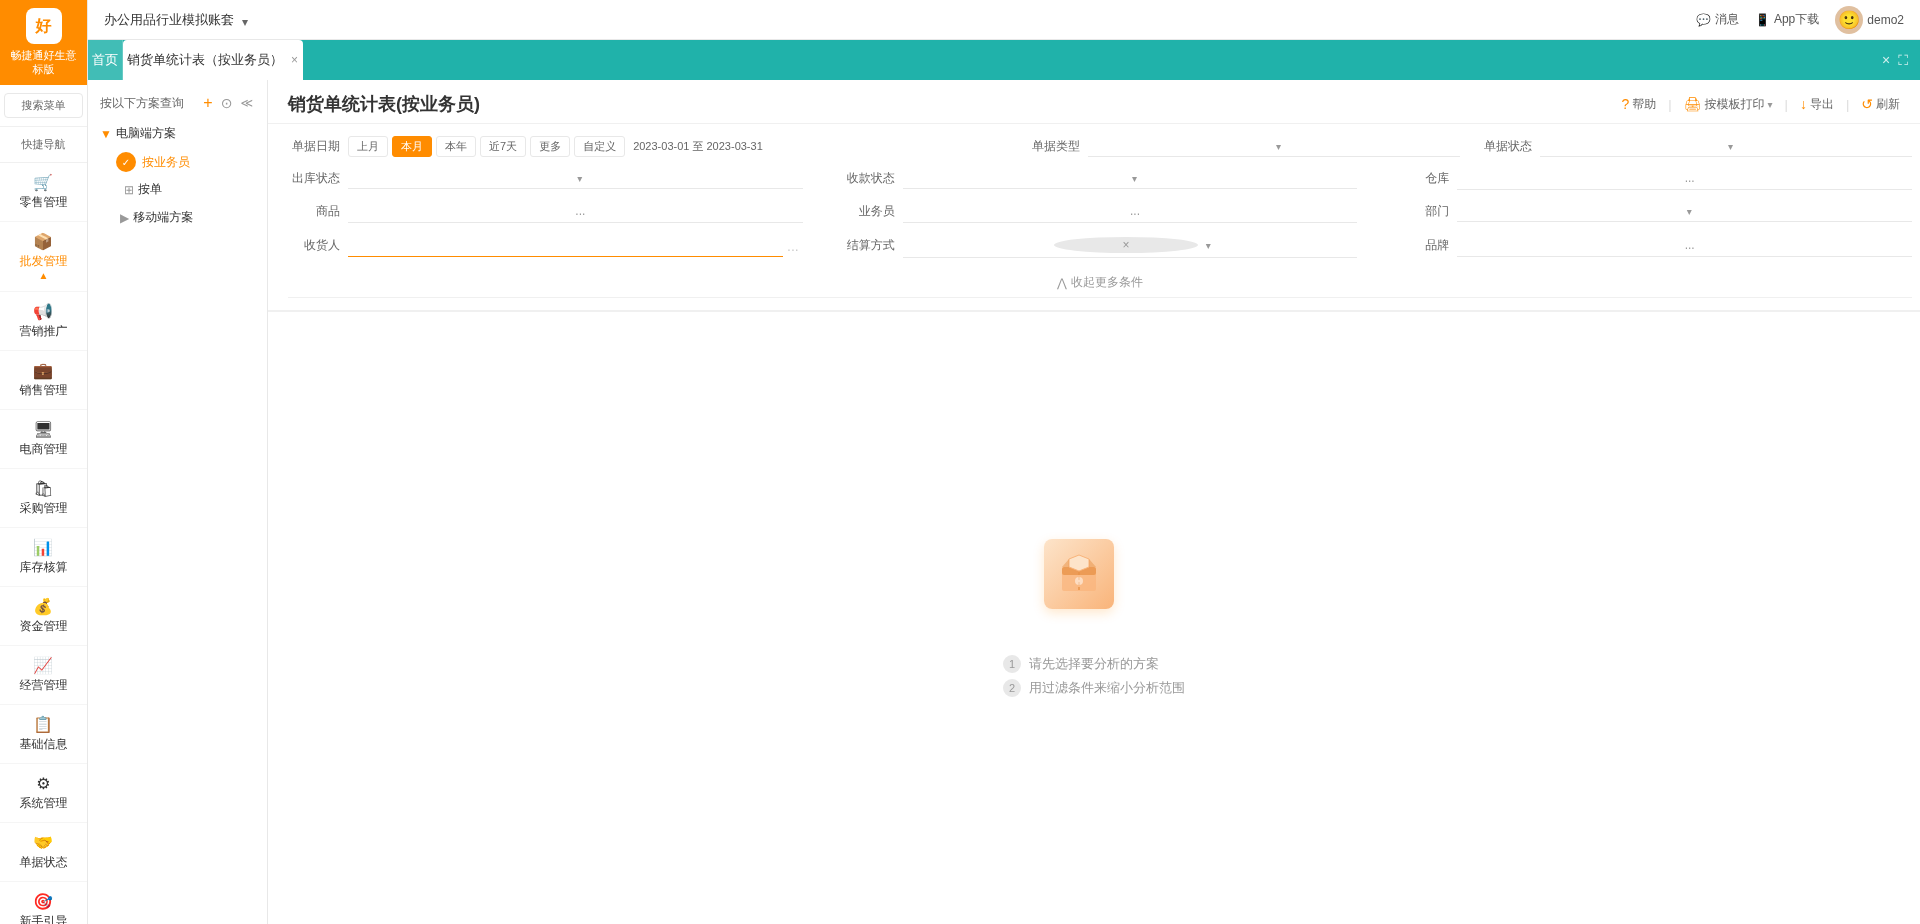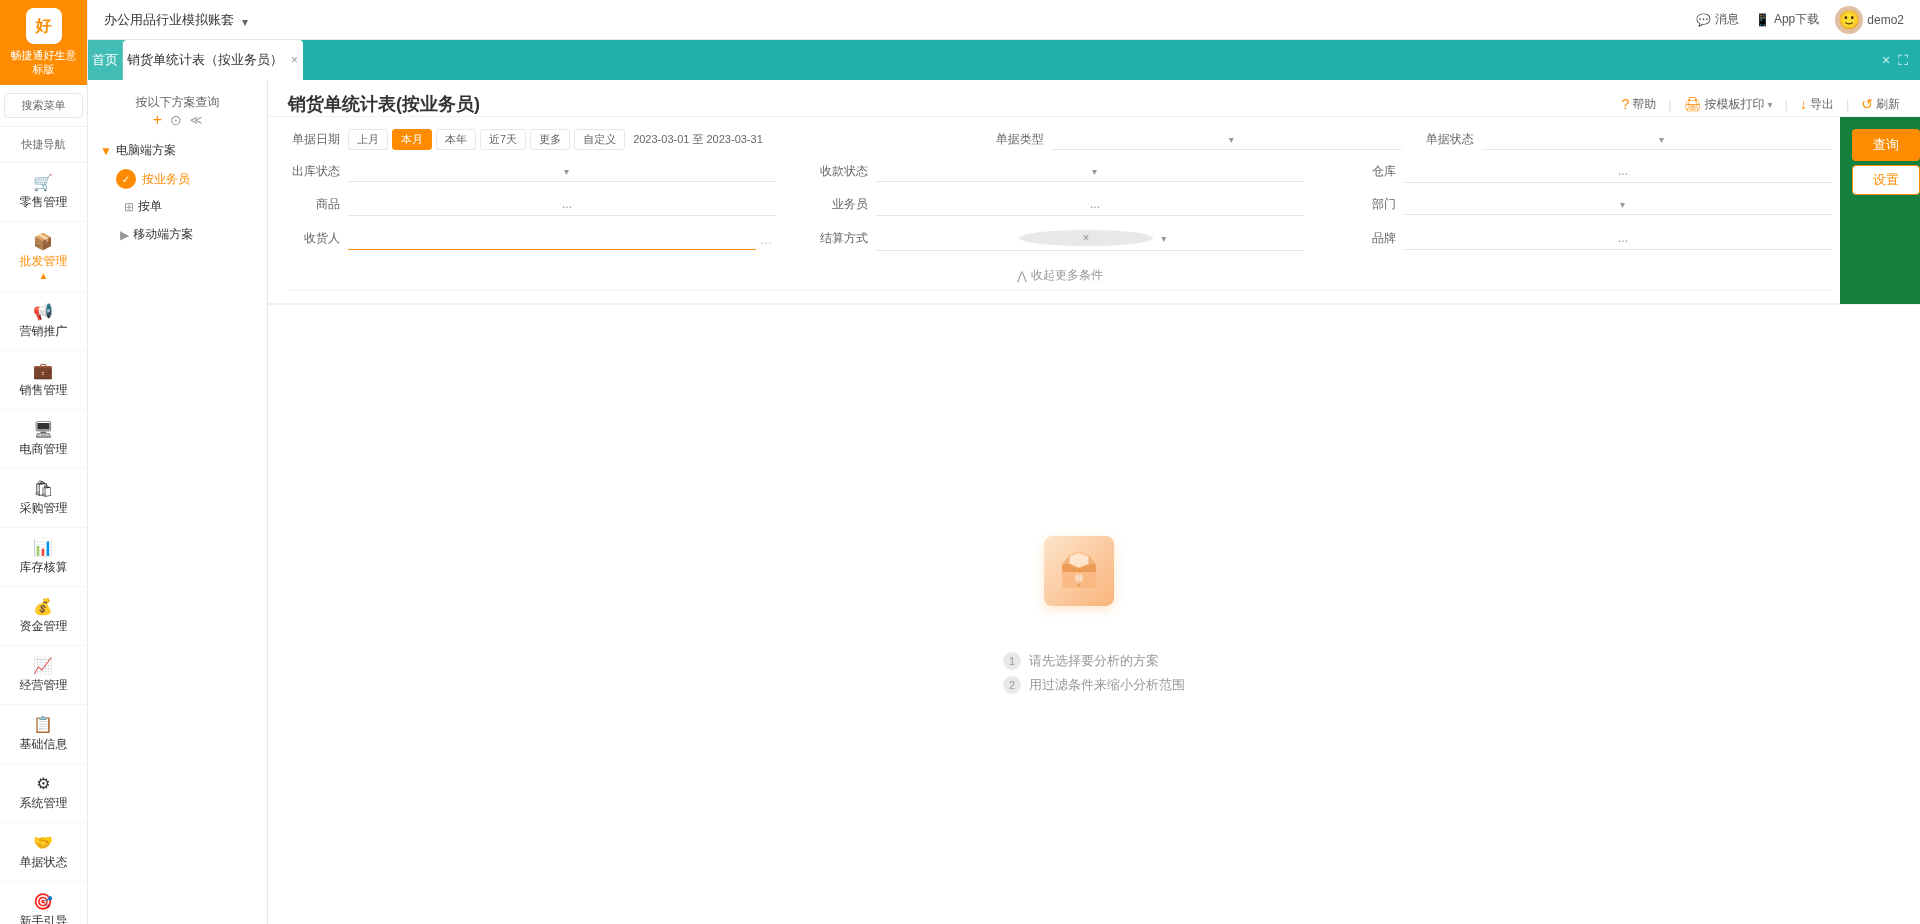--- a/index.html
+++ b/index.html
@@ -44,7 +44,7 @@
 
     
     .left-panel { width: 180px; background: #fff; border-right: 1px solid #e8e8e8; flex-shrink: 0; padding: 8px 0; overflow-y: auto; }
-    .left-panel-header { display: flex; align-items: center; justify-content: space-between; padding: 6px 12px; font-size: 12px; color: #666; flex-direction: column; }
+    .left-panel-header { display: flex; align-items: center; justify-content: space-between; padding: 6px 12px; font-size: 12px; color: #666; }
     .left-panel-header span { font-size: 12px; }
     .left-panel-actions { display: flex; gap: 4px; align-items: center; }
     .left-panel-actions button { background: none; border: none; cursor: pointer; color: #999; font-size: 14px; padding: 0 2px; }

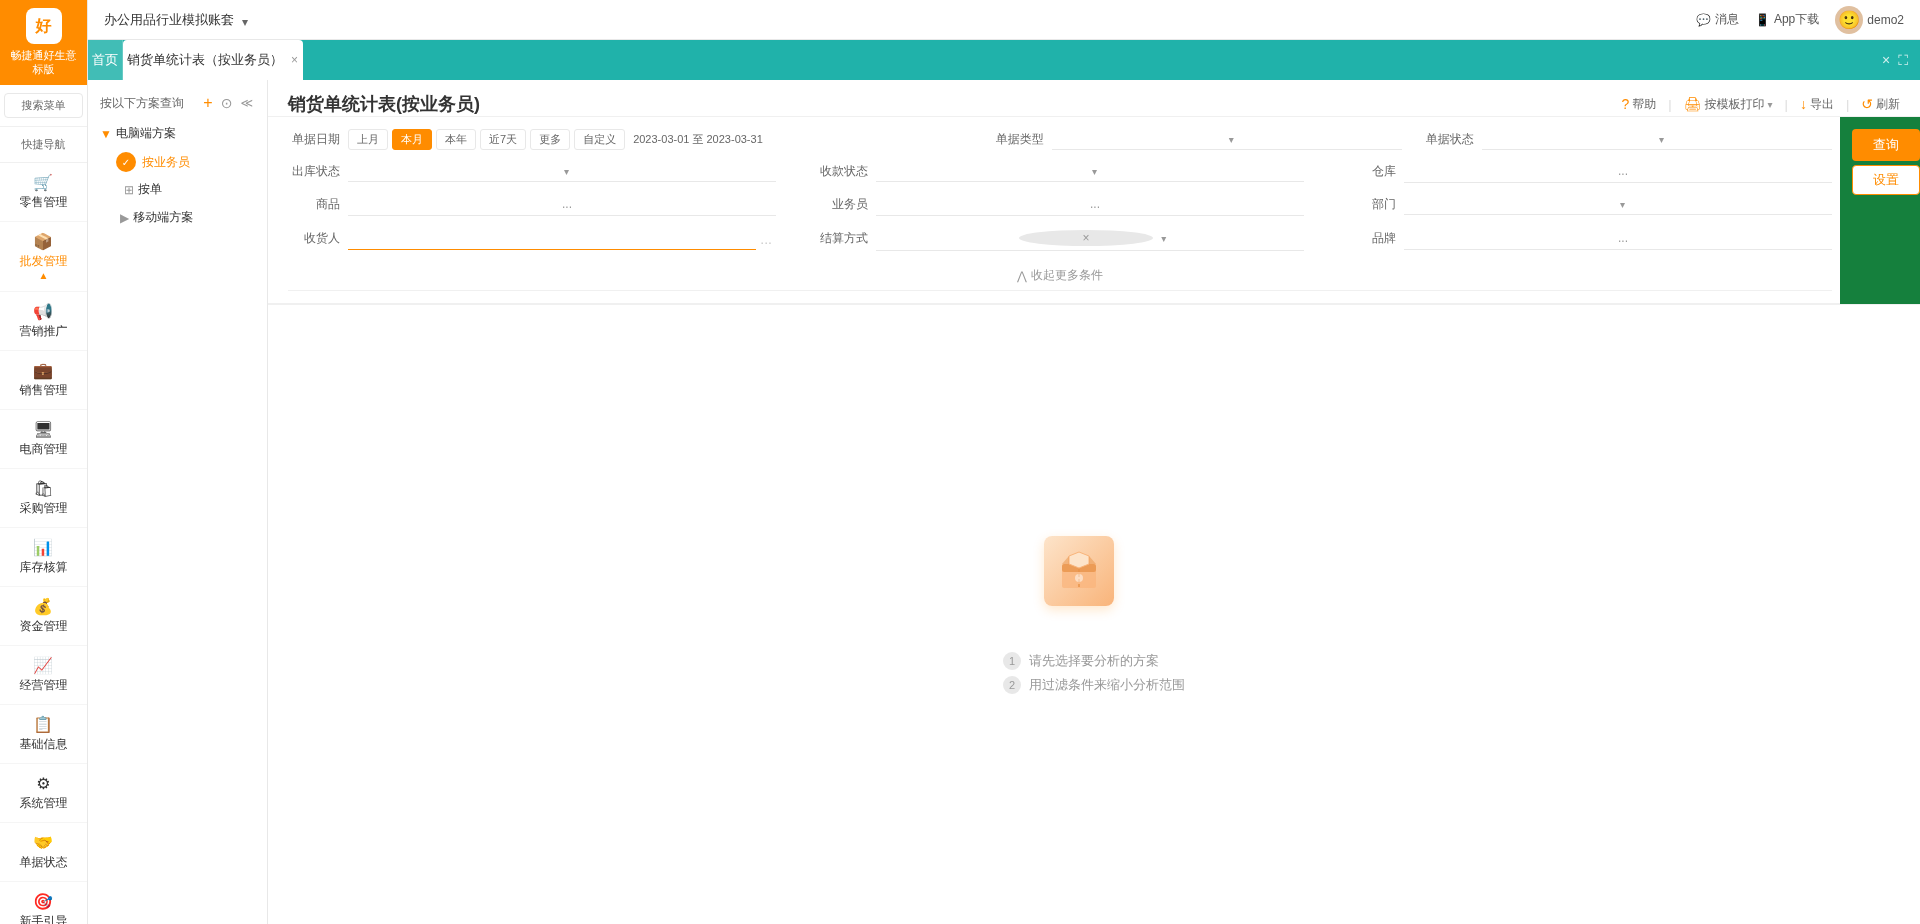--- a/index.html
+++ b/index.html
@@ -63,7 +63,7 @@
     .right-panel { flex: 1; display: flex; flex-direction: column; overflow: hidden; background: #fff; }
 
     
-    .page-header { padding: 12px 20px 0; display: flex; align-items: center; justify-content: space-between; border-bottom: 1px solid #f0f0f0; background: #fff; }
+    .page-header { padding: 12px 20px 7px; display: flex; align-items: center; justify-content: space-between; border-bottom: 1px solid #f0f0f0; background: #fff; }
     .page-title { font-size: 18px; font-weight: 600; color: #333; }
     .page-actions { display: flex; align-items: center; gap: 12px; }
     .page-action-btn { background: none; border: none; cursor: pointer; color: #666; font-size: 12px; display: flex; align-items: center; gap: 3px; }

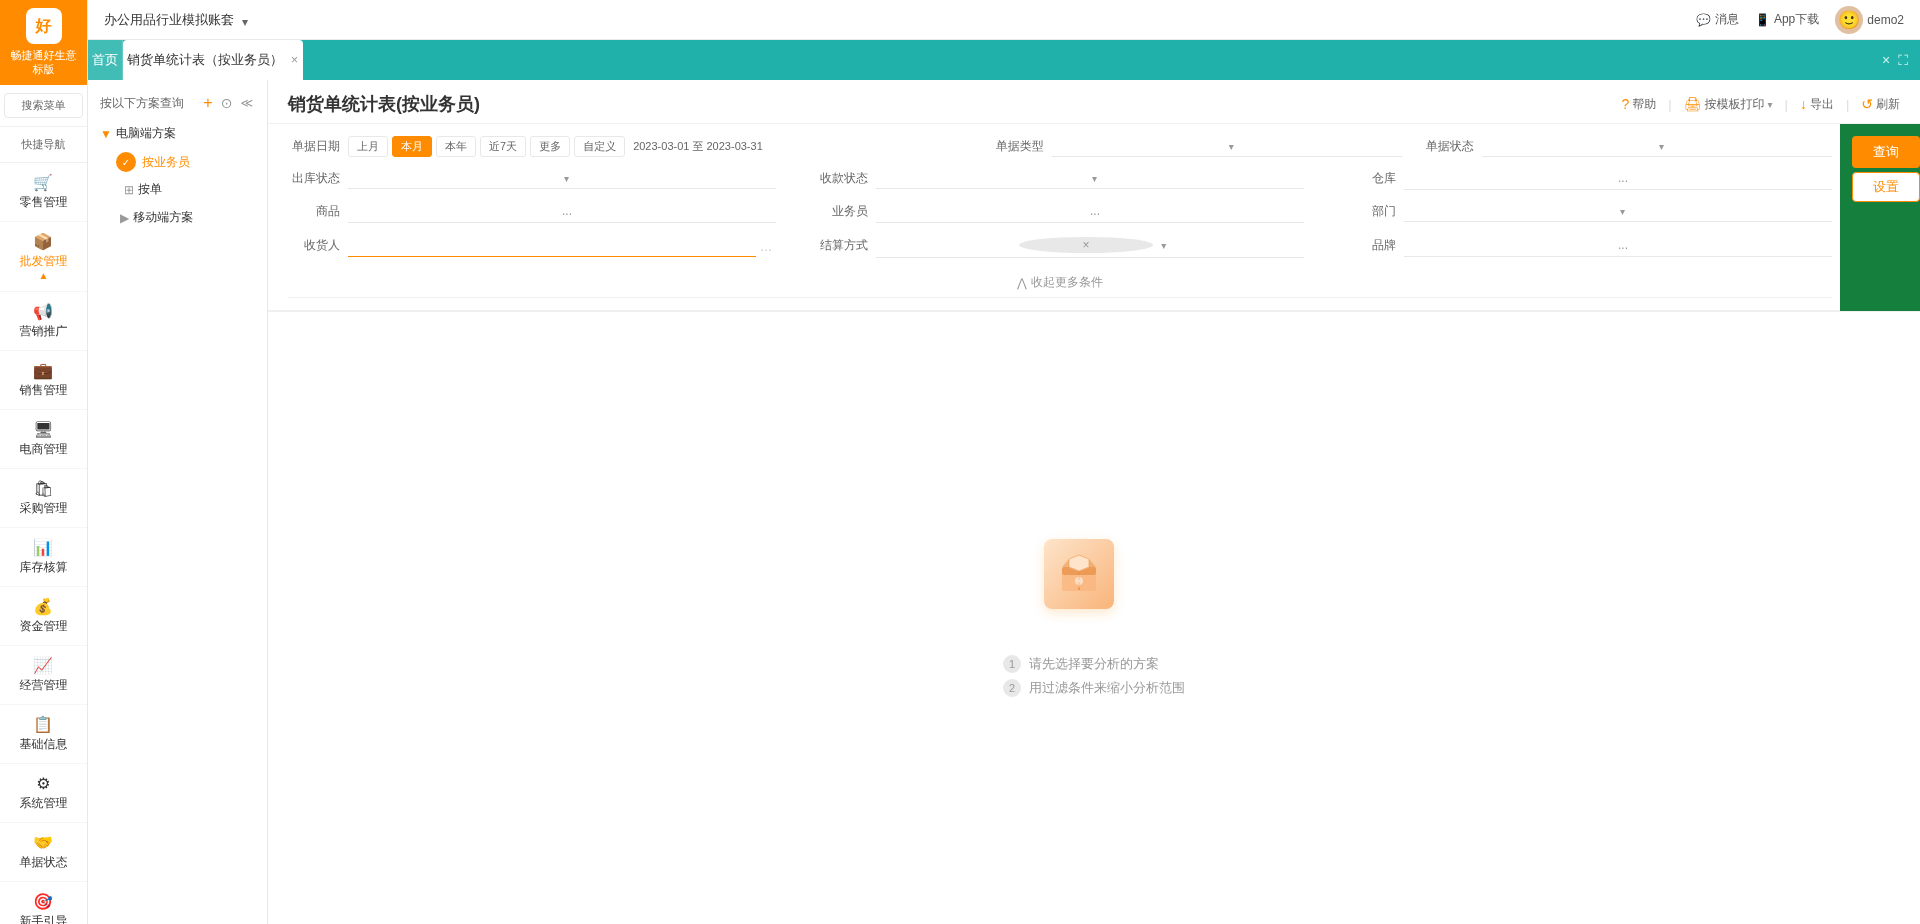--- a/index.html
+++ b/index.html
@@ -409,10 +409,6 @@
           </div>
         </div>
 
-        <div class="action-buttons">
-          <button class="query-btn">查询</button>
-          <button class="set-btn">设置</button>
-        </div>
       </div>
 
       <div class="empty-state">

